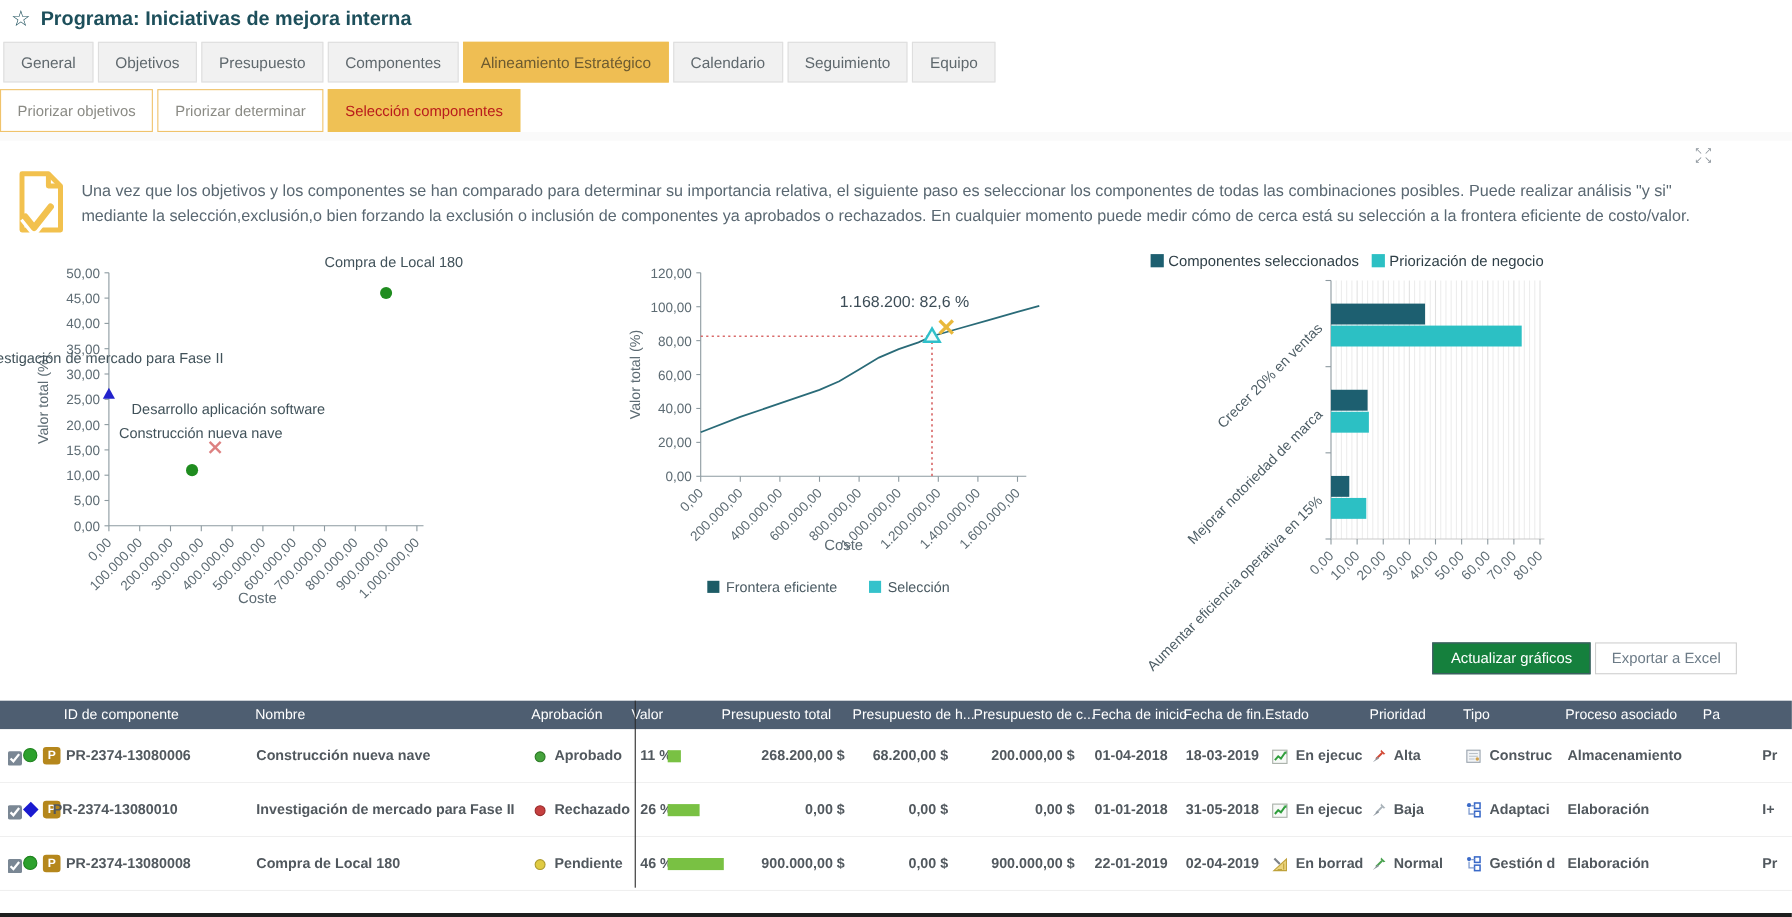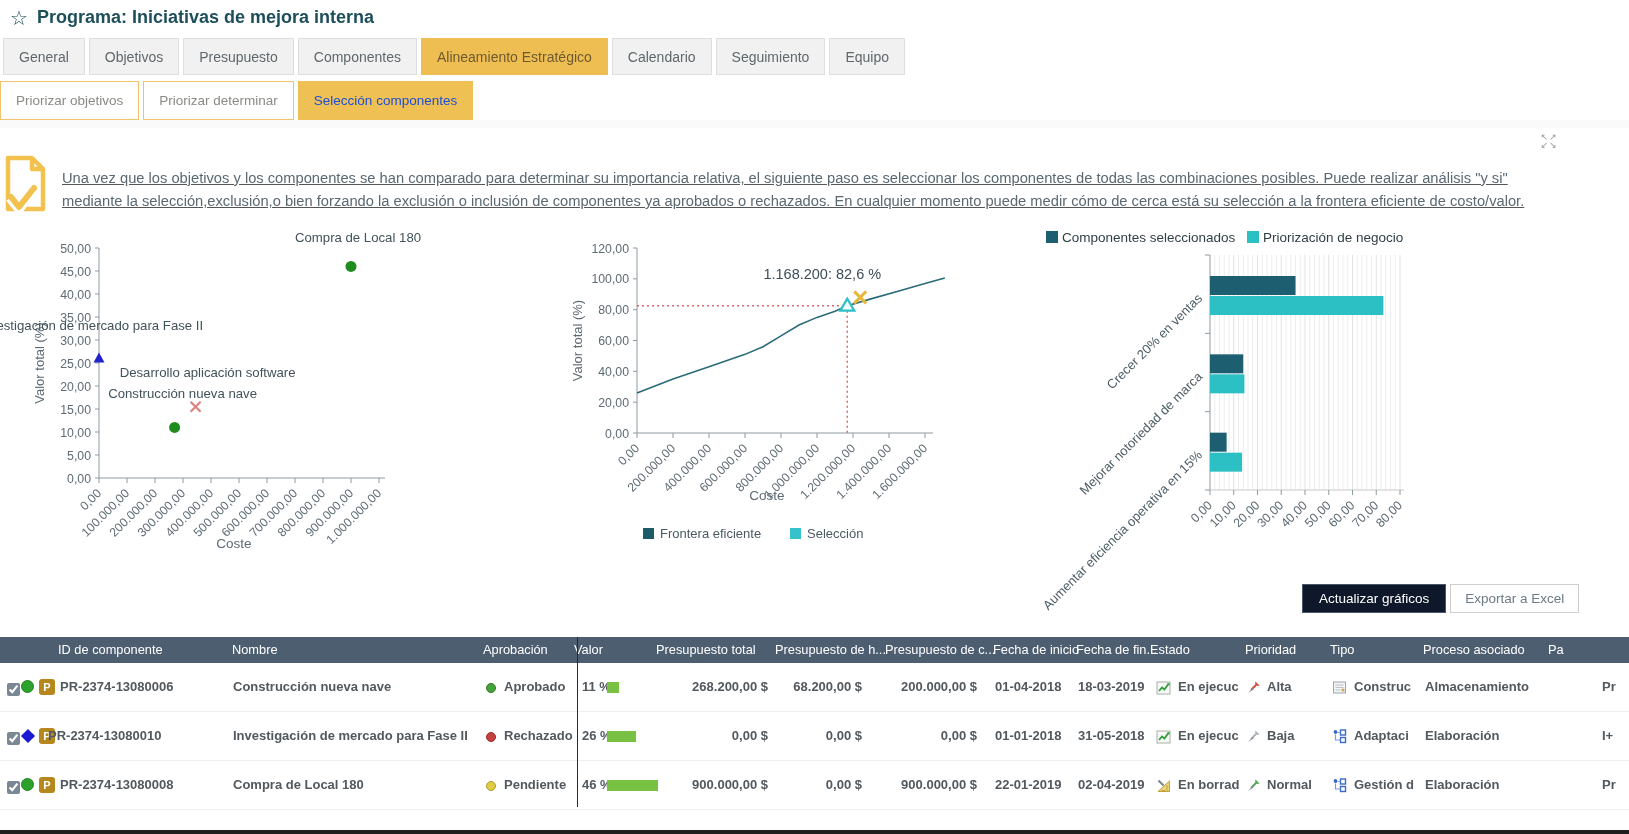--- a/index.html
+++ b/index.html
@@ -17,7 +17,7 @@
   .subtab{height:39px;padding:0 15px;background:#fff;border:1px solid #f0c36b;color:#8b8b85;
        font-size:13.5px;display:flex;align-items:center;box-sizing:border-box;cursor:pointer;
        font-family:inherit;}
-  .subtab.active{background:#efc155;border-color:#efc155;color:#1d4ed8;}
+  .subtab.active{background:#efc155;border-color:#efc155;color:#b91c1c;}
   .strip{position:absolute;top:120px;left:0;width:100%;height:8px;background:#fafafa;}
   .expand{position:absolute;top:133px;left:1540px;width:18px;color:#8f979e;font-size:9px;
        line-height:8px;letter-spacing:1px;cursor:pointer;text-align:center;}

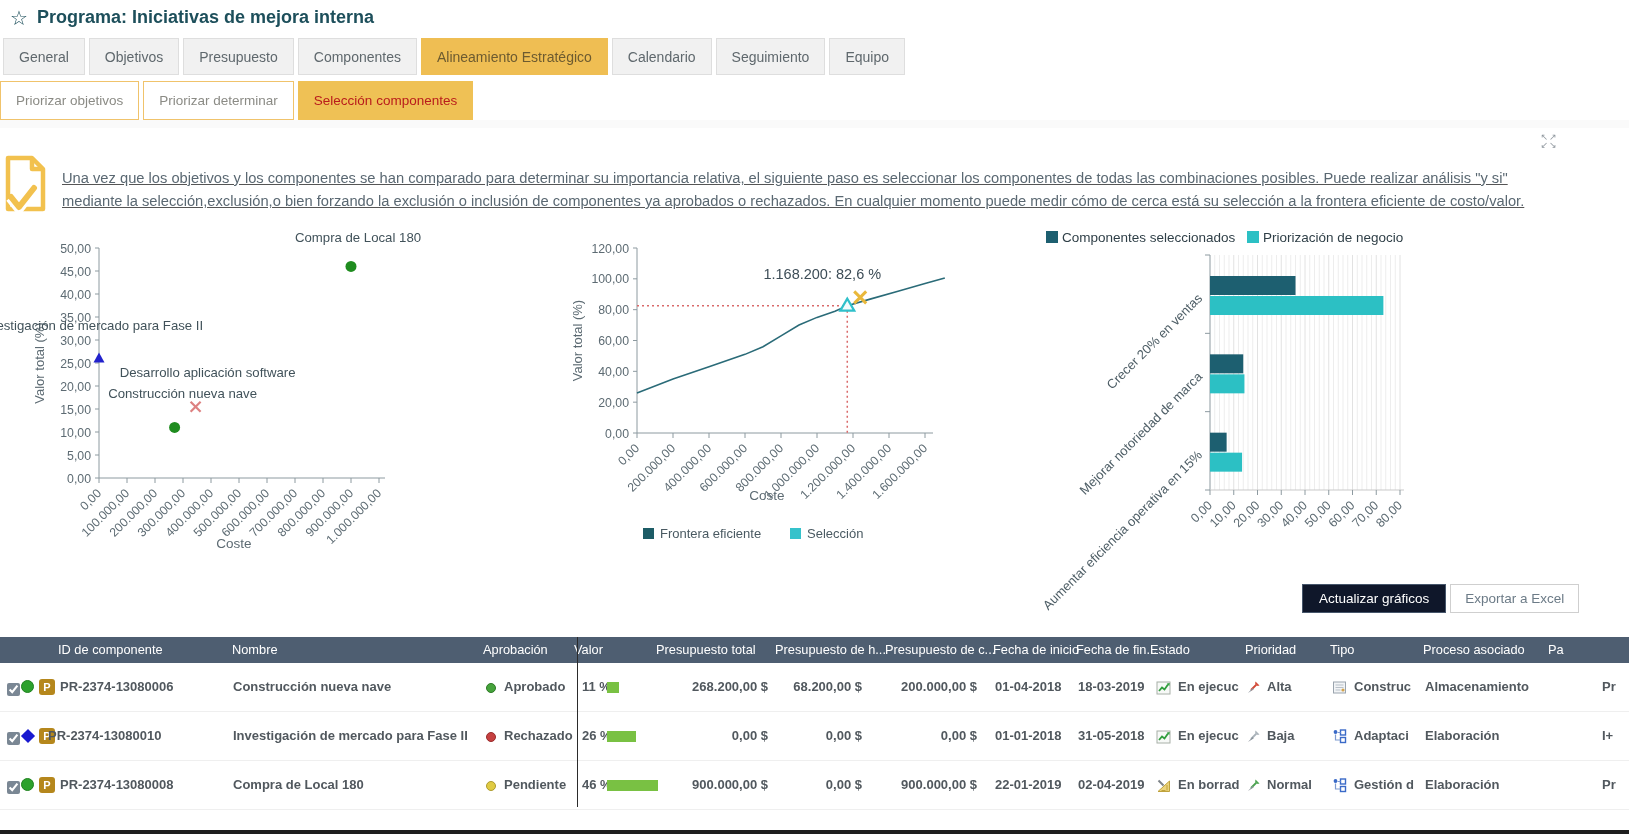--- a/index.html
+++ b/index.html
@@ -21,7 +21,7 @@
   .strip{position:absolute;top:120px;left:0;width:100%;height:8px;background:#fafafa;}
   .expand{position:absolute;top:133px;left:1540px;width:18px;color:#8f979e;font-size:9px;
        line-height:8px;letter-spacing:1px;cursor:pointer;text-align:center;}
-  .info{position:absolute;top:155px;left:2px;display:flex;gap:14px;align-items:flex-end;text-decoration:underline;}
+  .info{position:absolute;top:155px;left:14px;display:flex;gap:14px;align-items:flex-start;}
   .info-text{font-size:14.7px;color:#5a6872;line-height:23px;white-space:nowrap;padding-top:8px;}
   .charts svg{position:absolute;overflow:visible;}
   #chart-scatter{left:0;top:228px;}

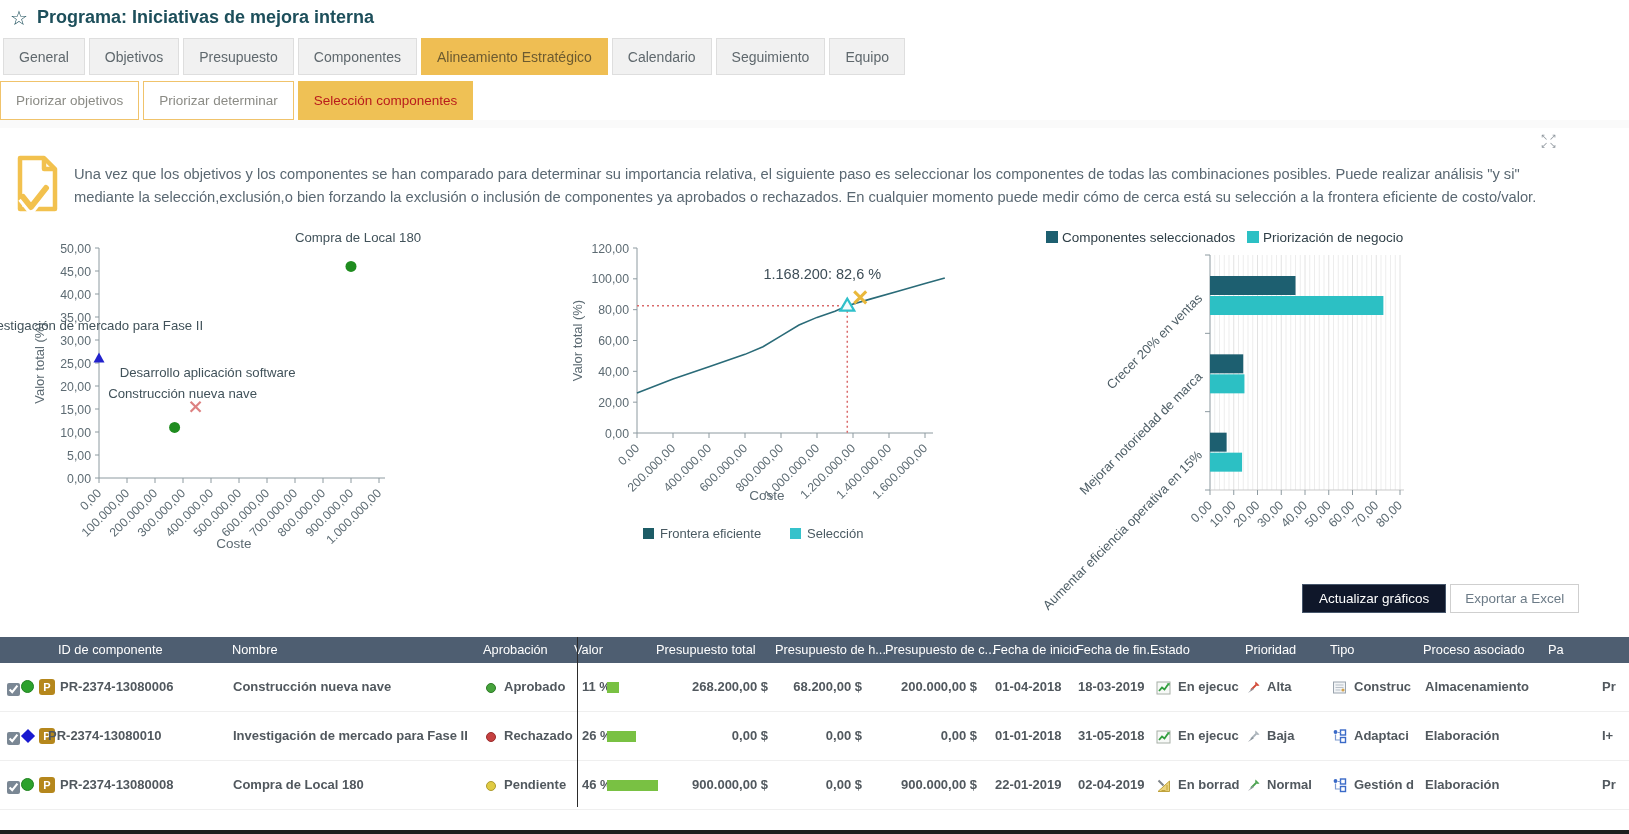--- a/index.html
+++ b/index.html
@@ -29,7 +29,7 @@
   #chart-bars{left:1040px;top:228px;}
   .btn-row{position:absolute;top:584px;left:1302px;display:flex;gap:4px;z-index:5;}
   .btn{height:29px;font-size:13.5px;font-family:inherit;cursor:pointer;}
-  .btn-dark{background:#0f172a;color:#fff;border:1px solid #46566b;padding:0 16px;}
+  .btn-dark{background:#15803d;color:#fff;border:1px solid #46566b;padding:0 16px;}
   .btn-light{background:#fff;color:#6c7b87;border:1px solid #cfcfcf;padding:0 14px;}
   .grid{position:absolute;top:637px;left:0;width:1629px;}
   .thead{position:relative;height:26px;background:#4e5e71;}

